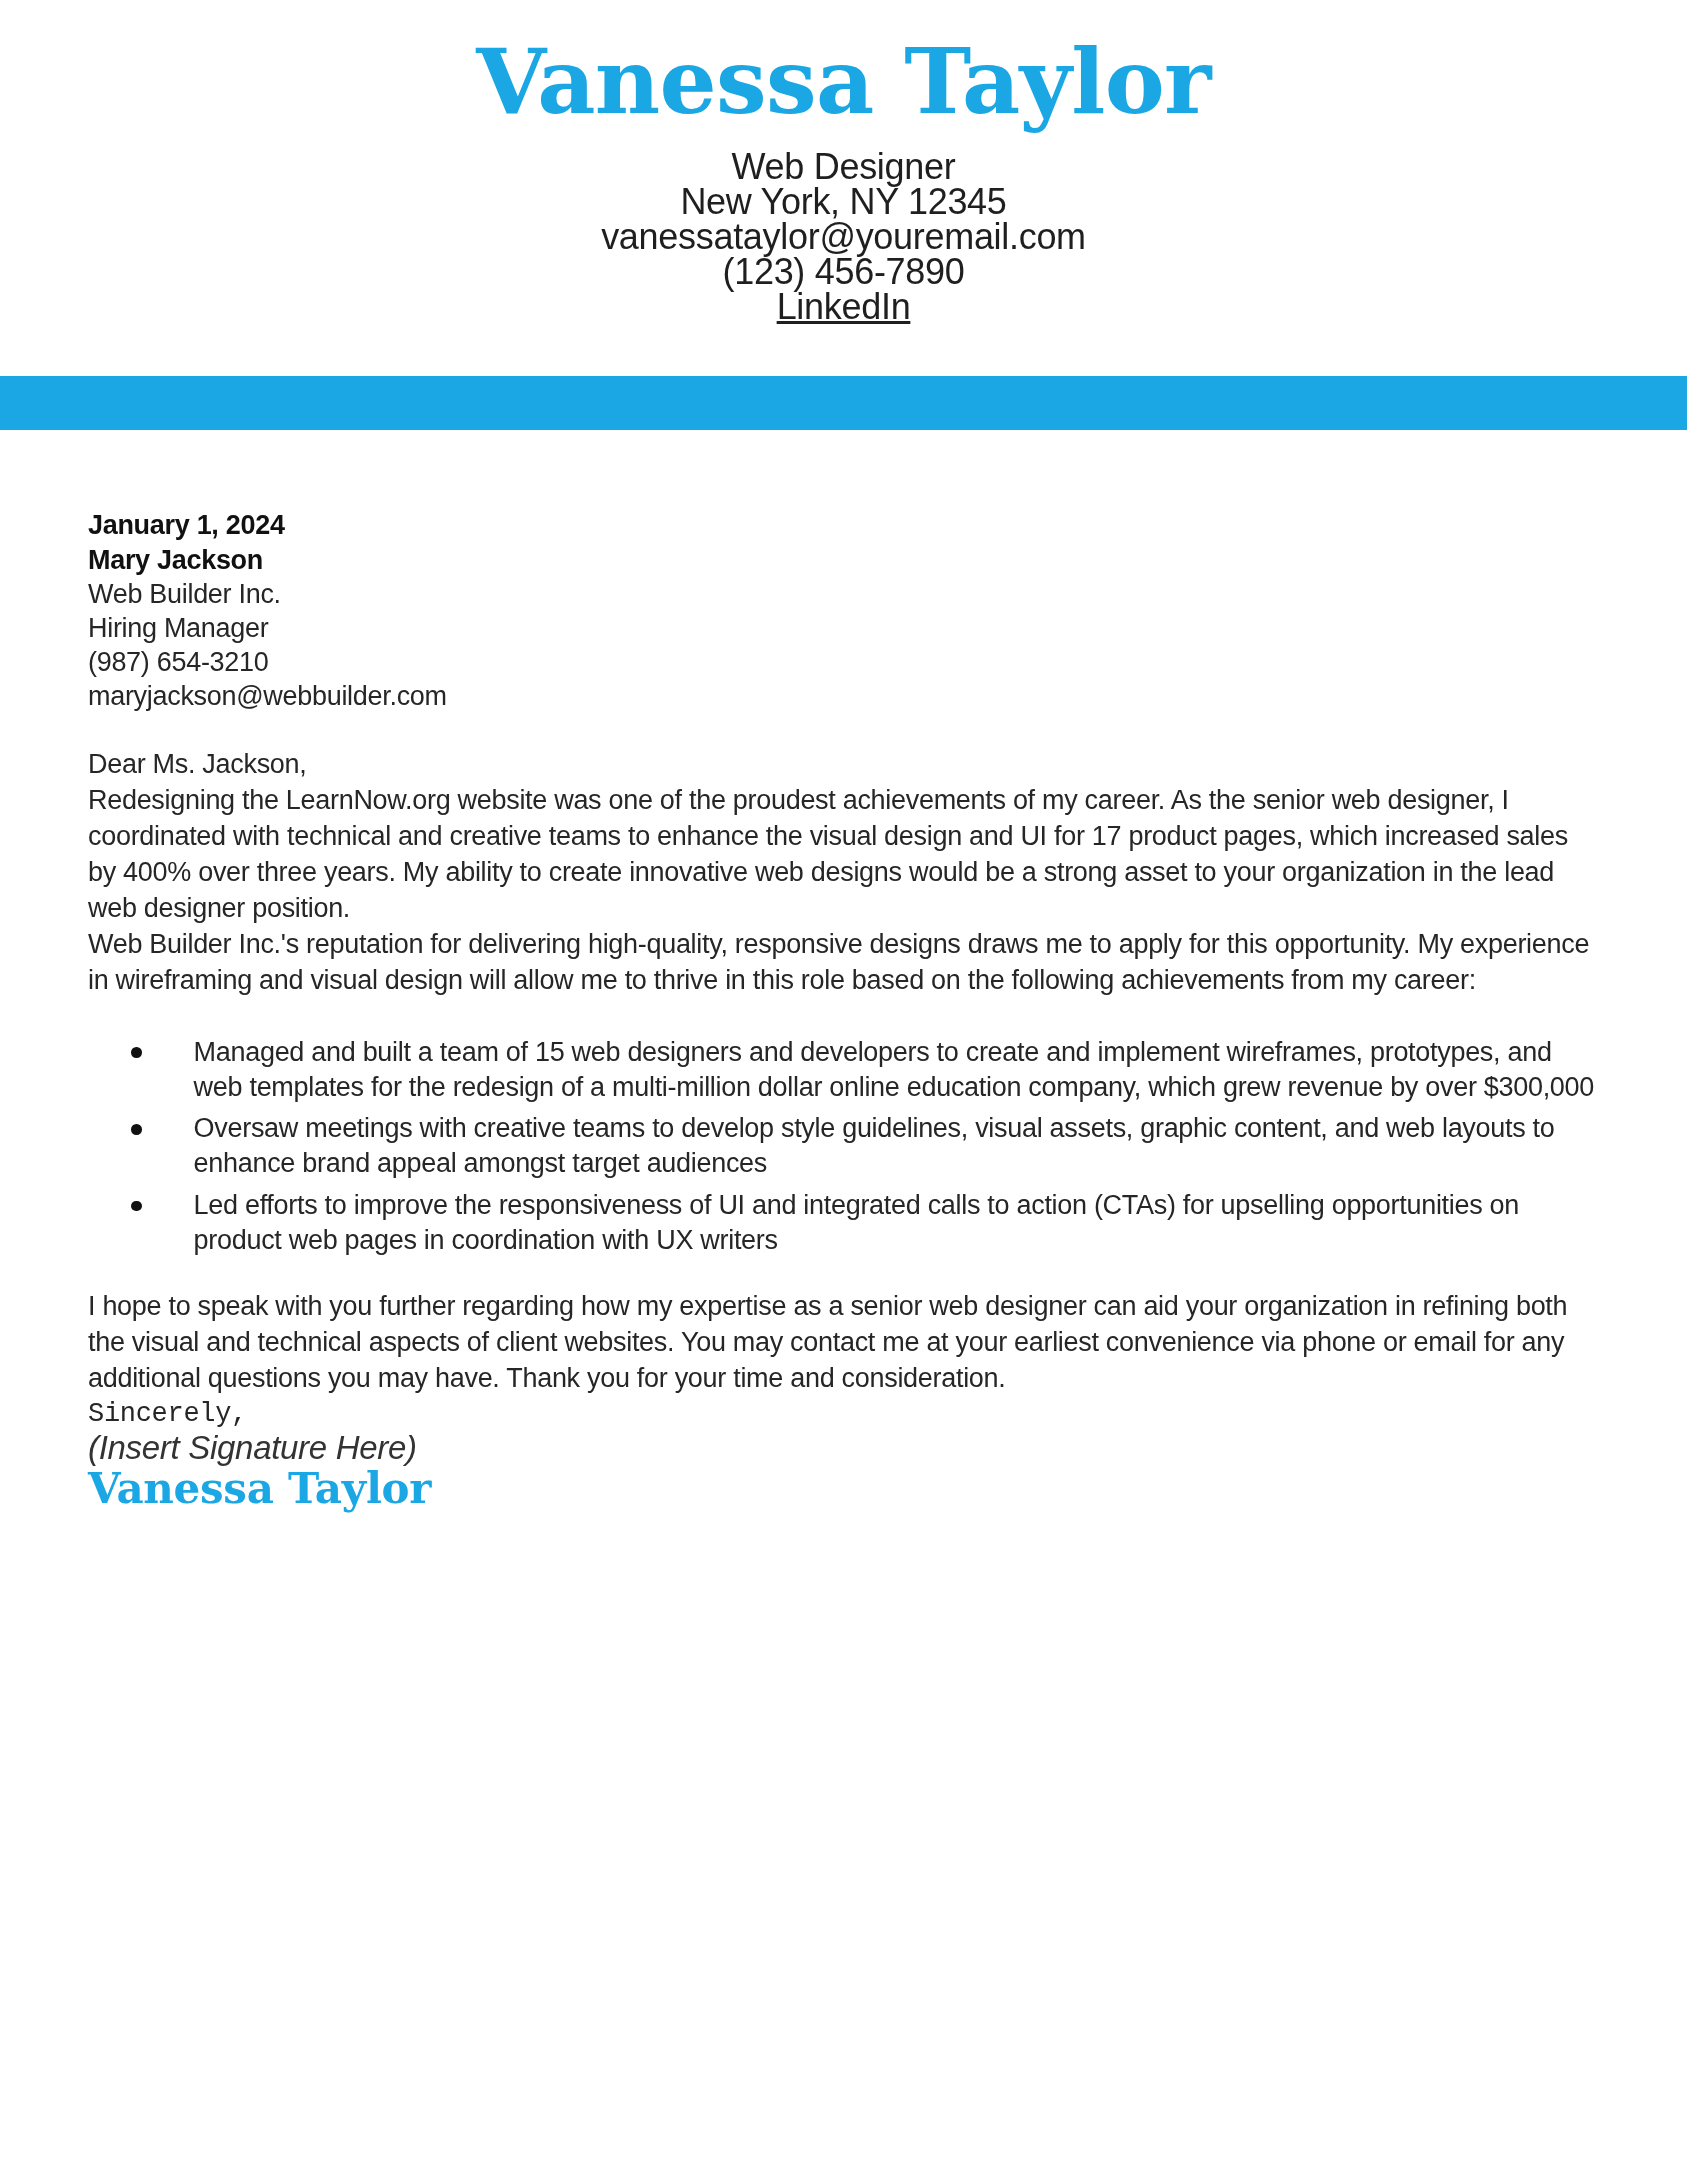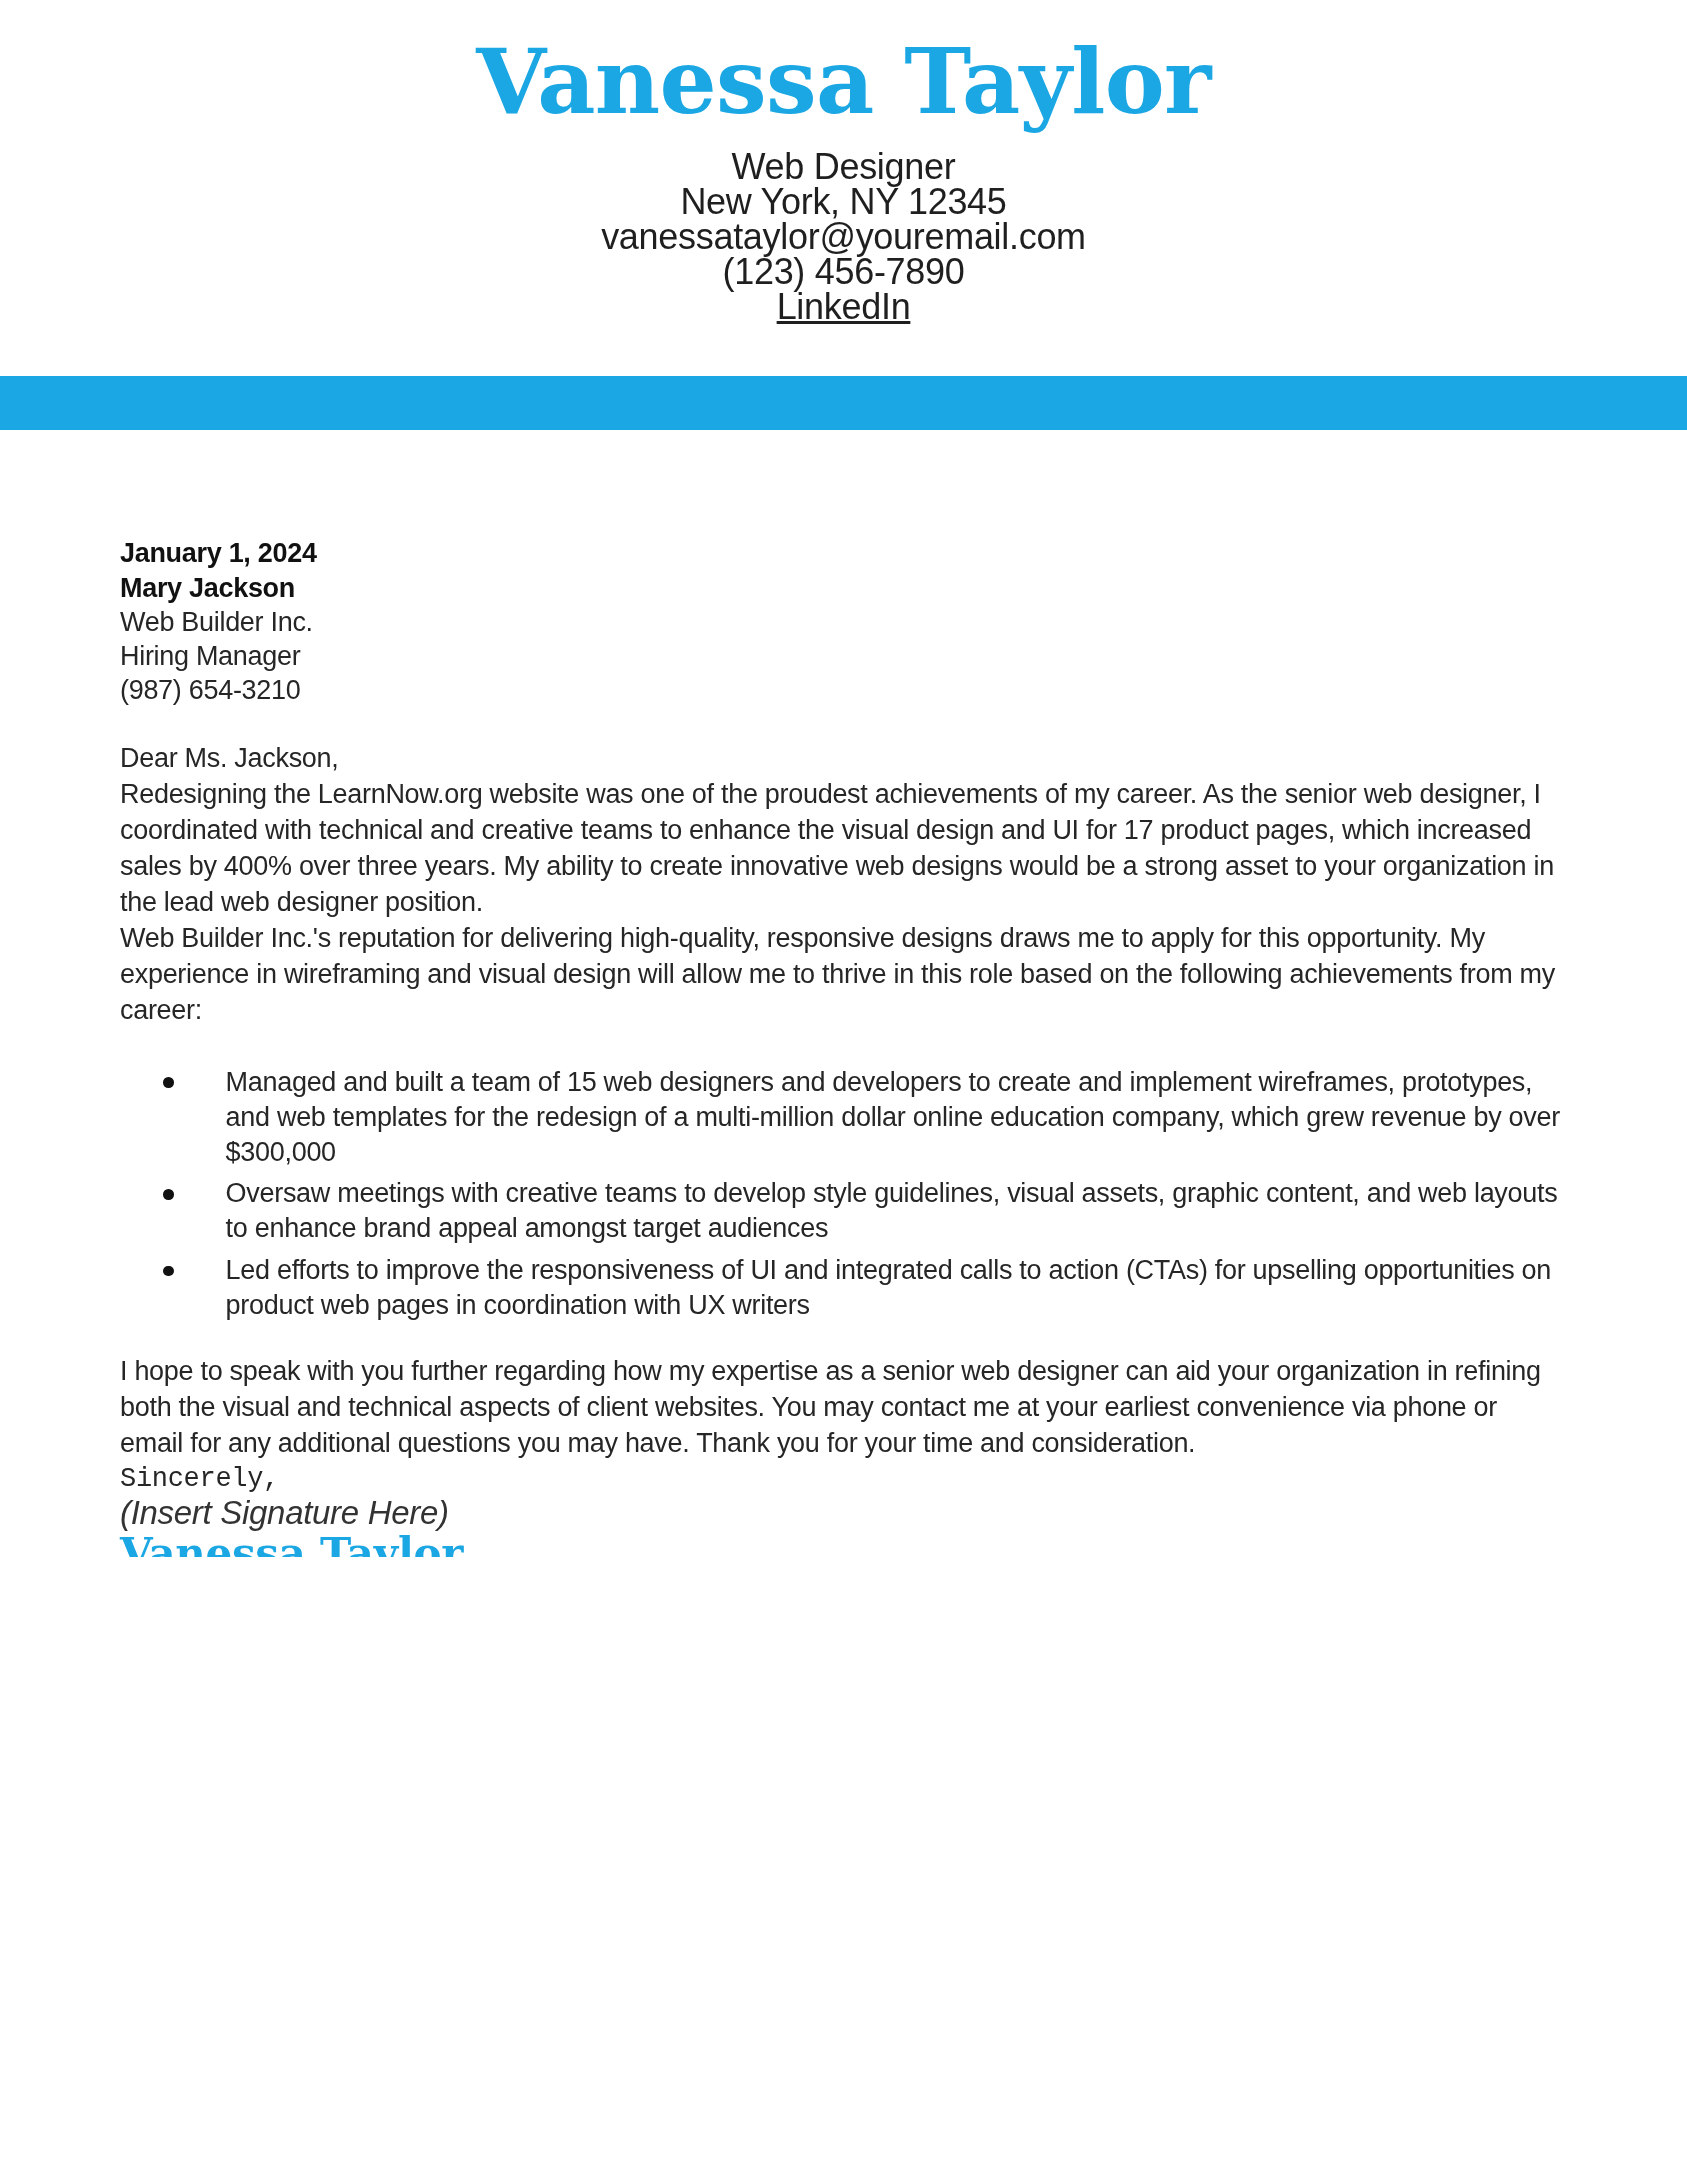--- a/index.html
+++ b/index.html
@@ -43,8 +43,8 @@
   }
   
   .body {
-    margin-top: 105px;
-    padding: 0 120px;
+    margin-top: 77px;
+    padding: 0 88px;
     font-size: 27px;
     line-height: 36px;
     letter-spacing: -0.3px;

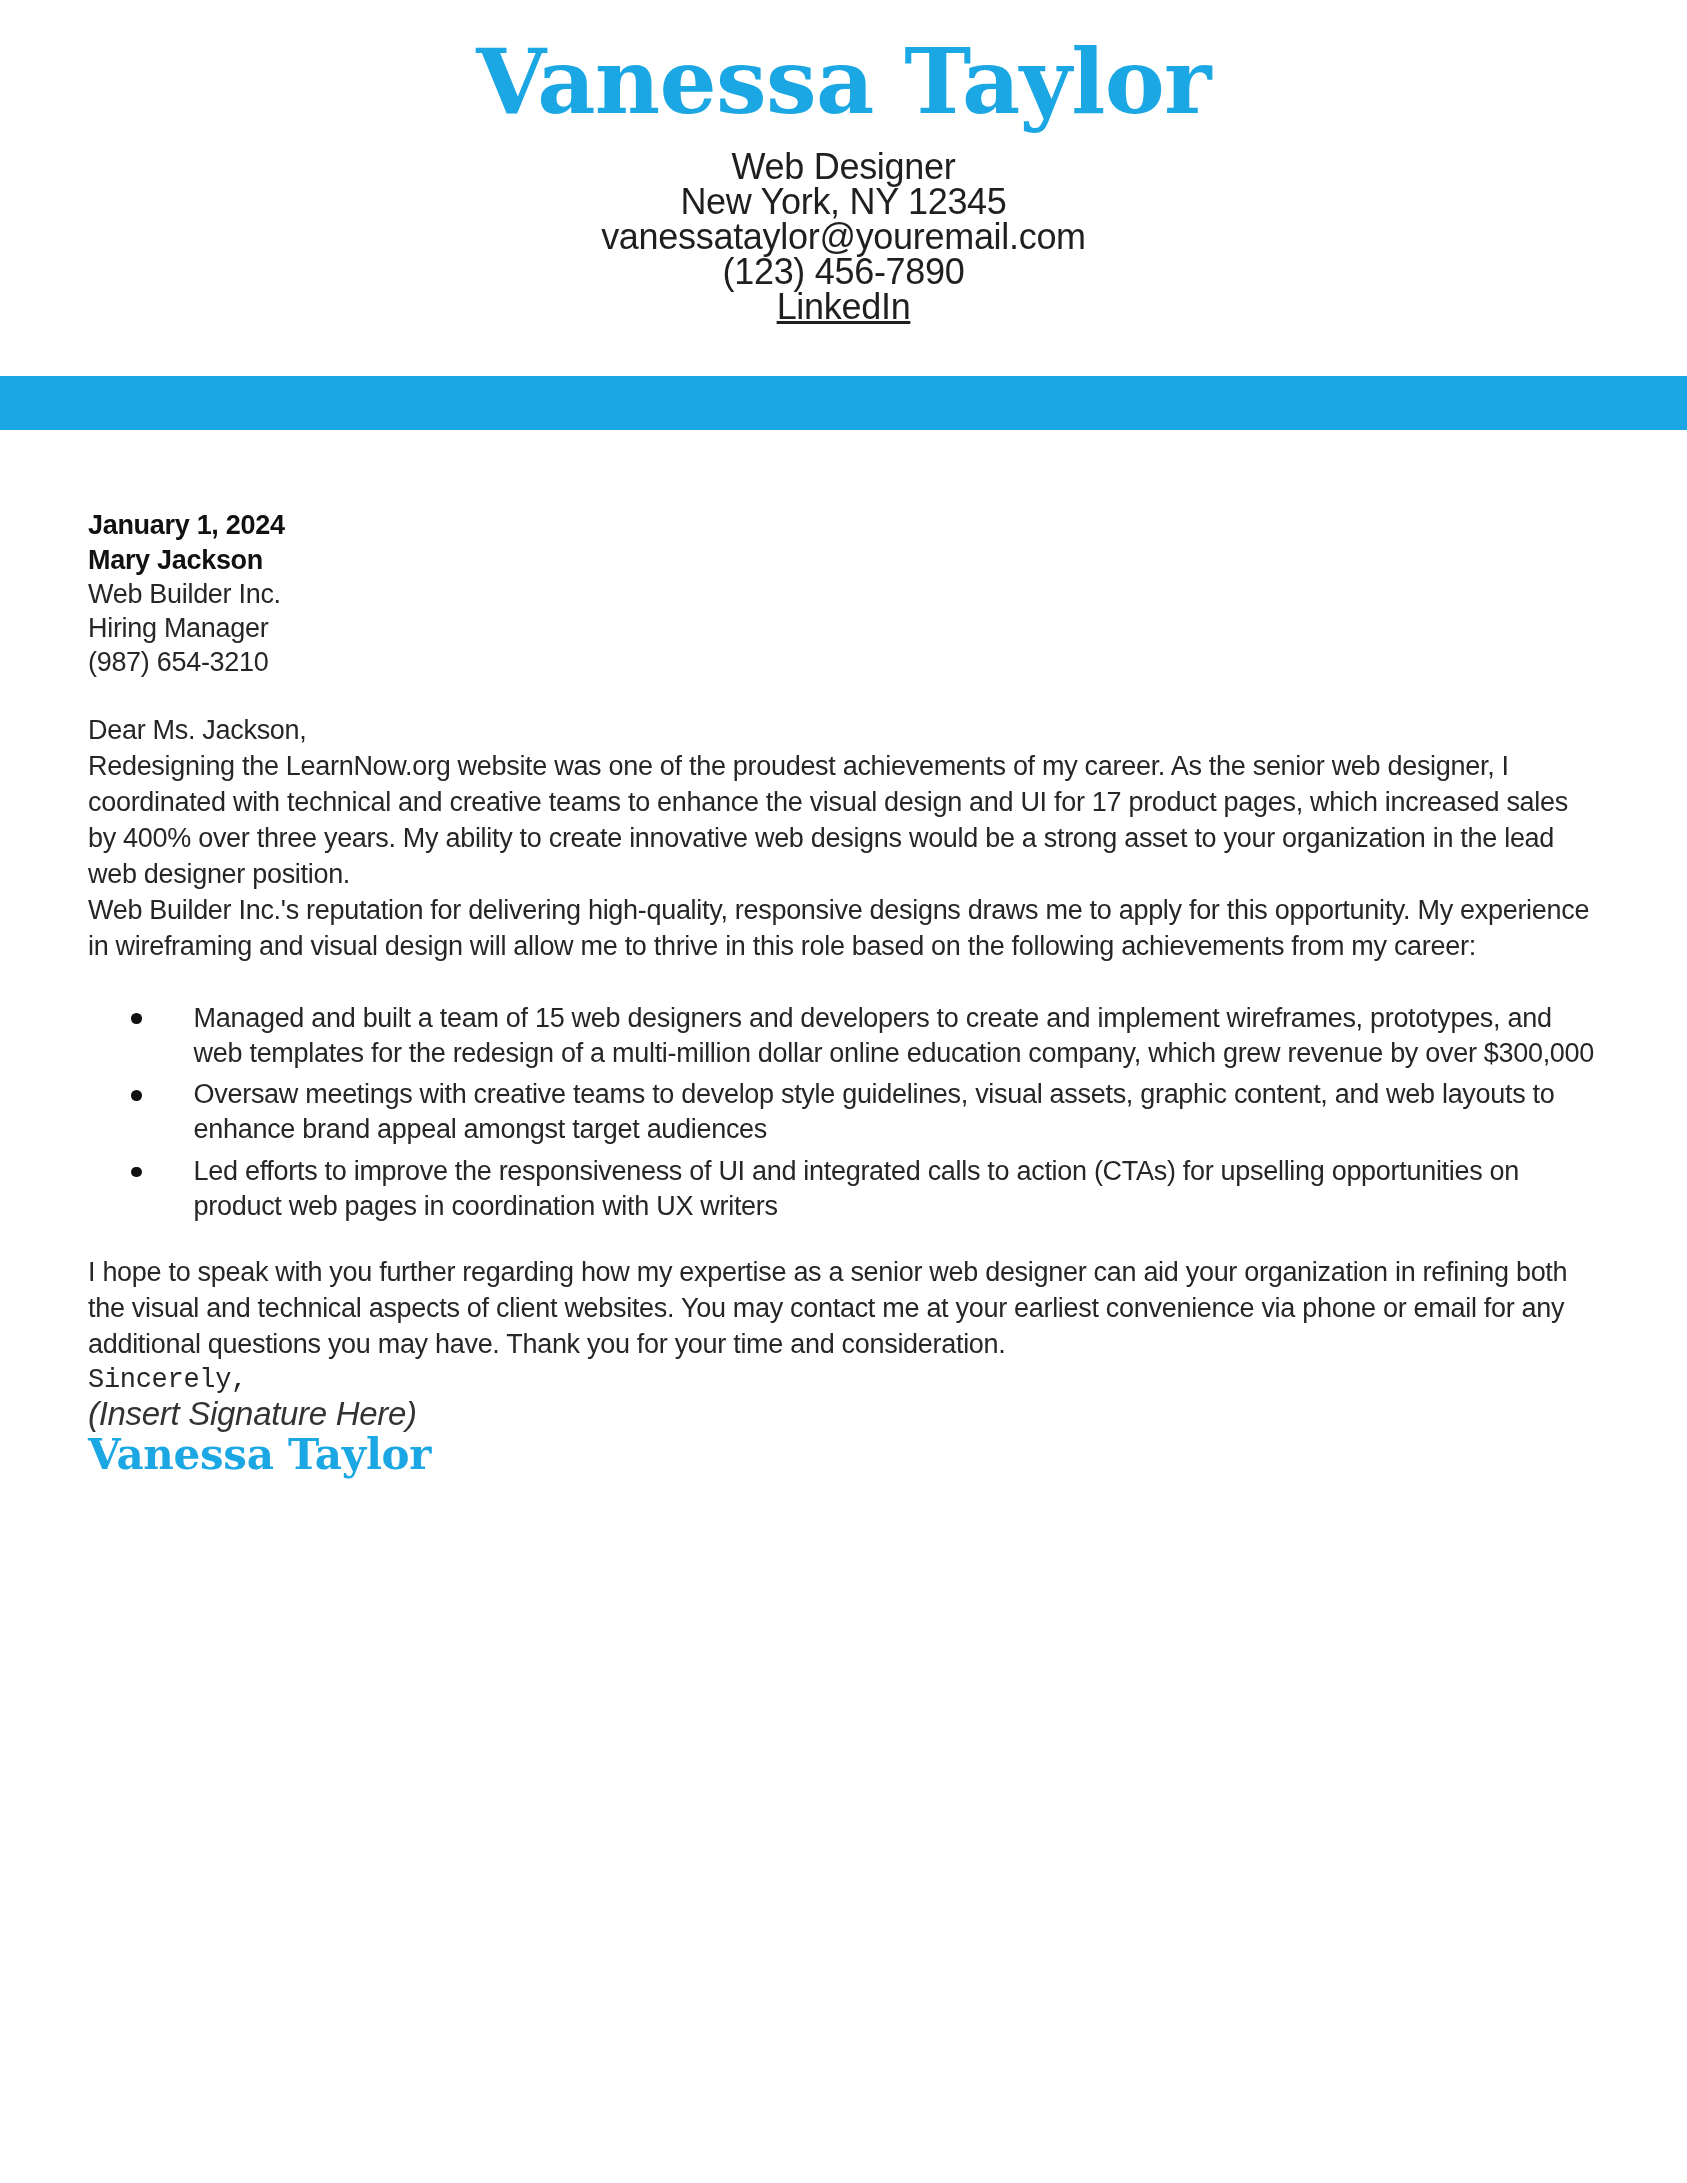--- a/index.html
+++ b/index.html
@@ -113,6 +113,7 @@
       <p>Web Builder Inc.</p>
       <p>Hiring Manager</p>
       <p>(987) 654-3210</p>
+      <p>maryjackson@webbuilder.com</p>
     </div>
 
     <p class="salutation">Dear Ms. Jackson,</p>

